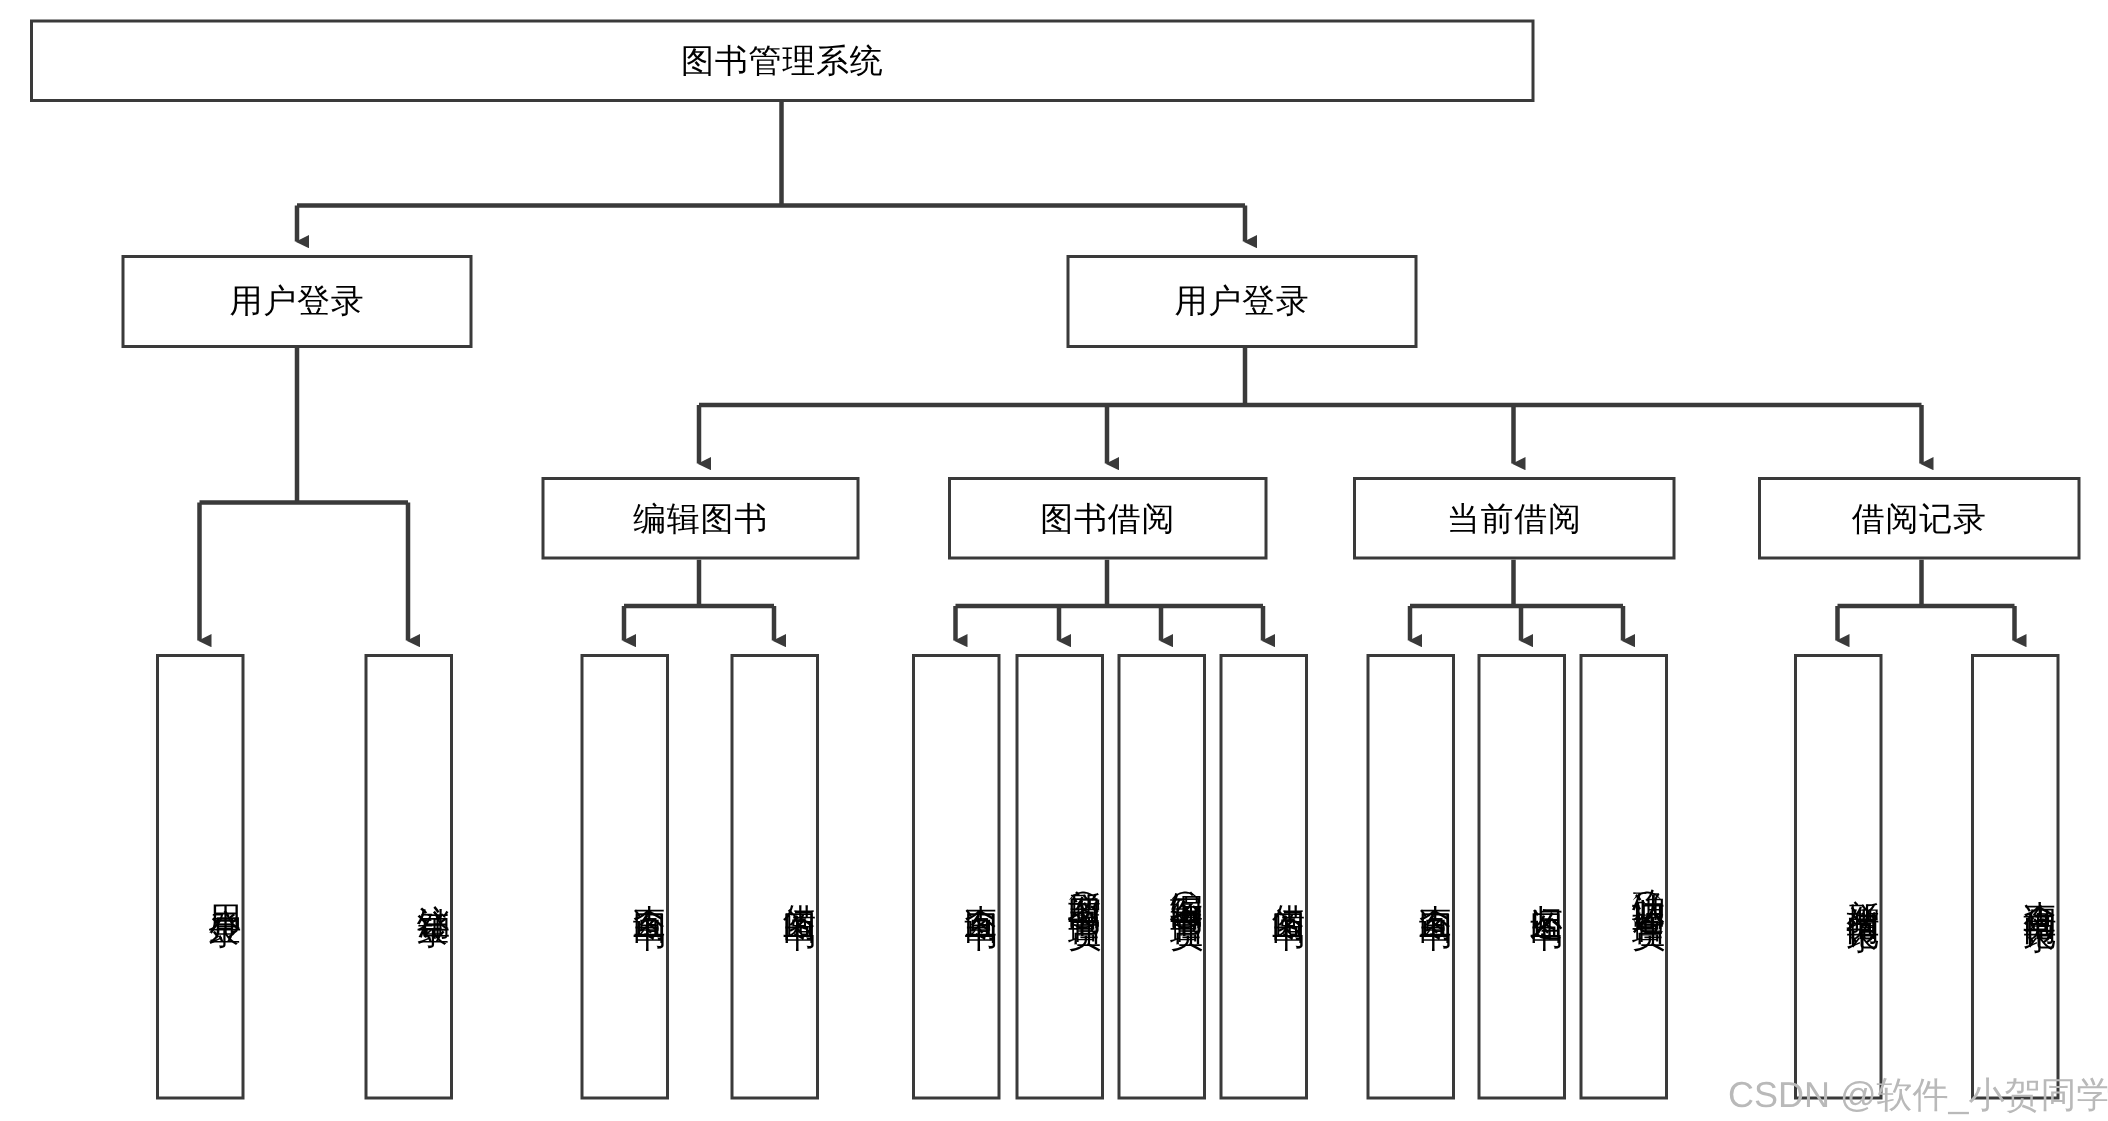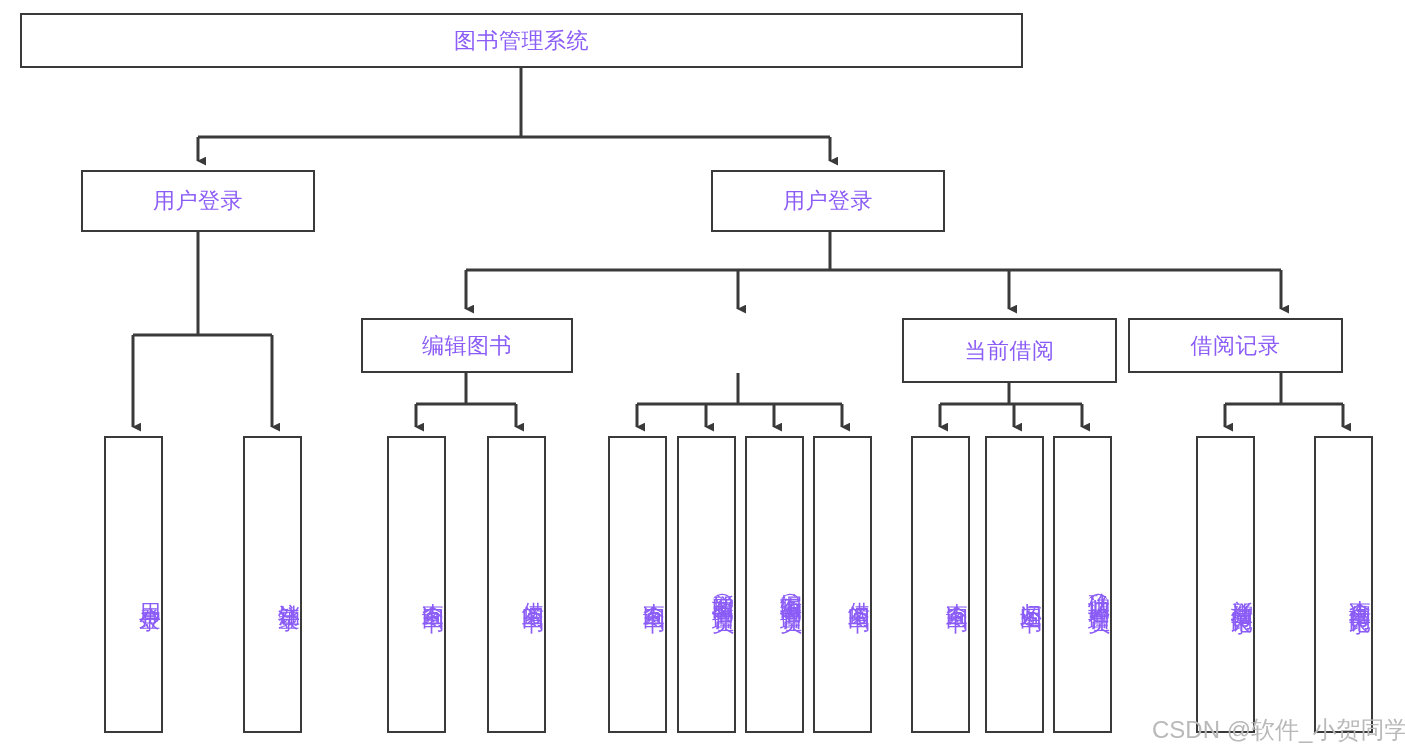--- a/index.html
+++ b/index.html
@@ -31,7 +31,7 @@
     display: flex;
     align-items: center;
     justify-content: center;
-    color: #8b5cf6;
+    color: #000000;
     z-index: 2;
   }
   .node.h {

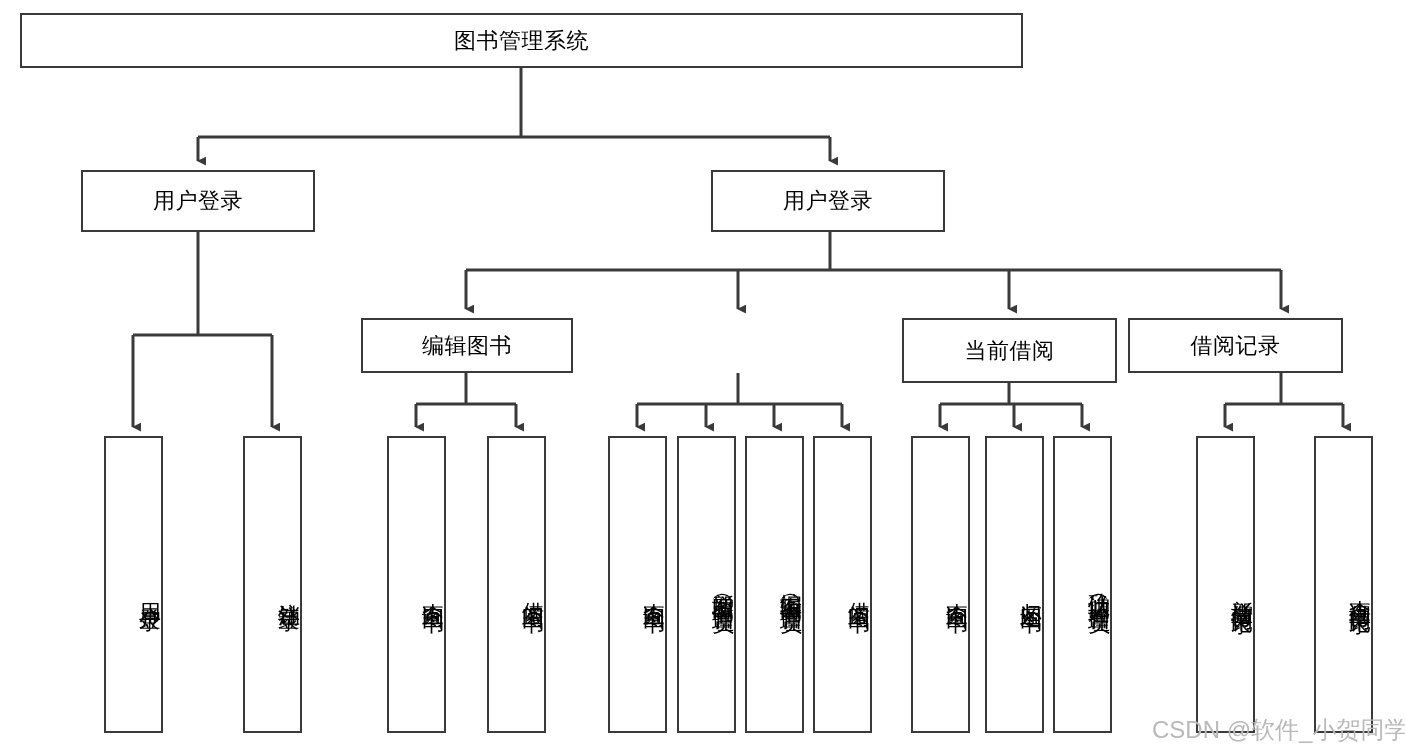--- a/index.html
+++ b/index.html
@@ -131,6 +131,9 @@
   <div class="node h" style="left:361px;top:318px;width:212px;height:55px;">
     <span>编辑图书</span>
   </div>
+  <div class="node h" style="left:632px;top:318px;width:213px;height:55px;">
+    <span>图书借阅</span>
+  </div>
   <div class="node h" style="left:902px;top:318px;width:215px;height:65px;">
     <span>当前借阅</span>
   </div>

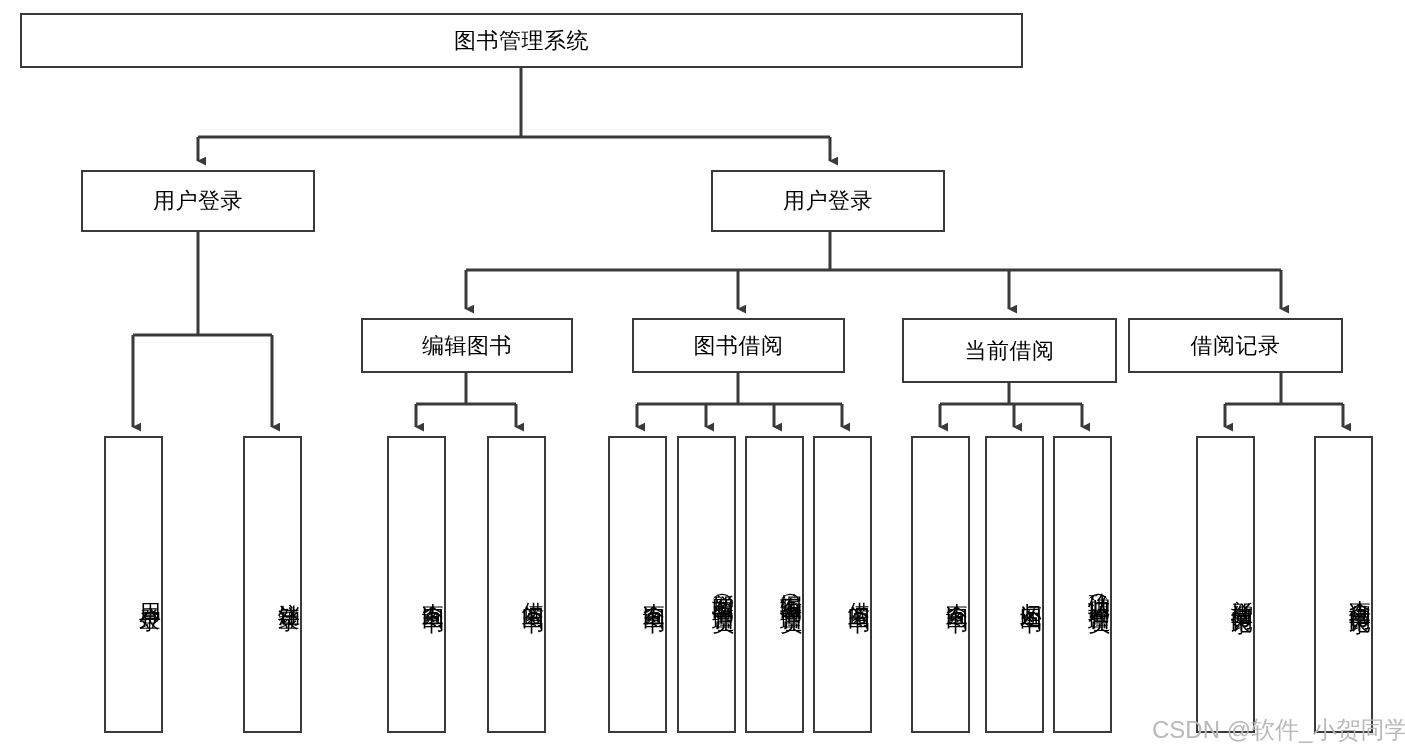--- a/index.html
+++ b/index.html
@@ -134,7 +134,7 @@
   <div class="node h" style="left:632px;top:318px;width:213px;height:55px;">
     <span>图书借阅</span>
   </div>
-  <div class="node h" style="left:902px;top:318px;width:215px;height:65px;">
+  <div class="node h" style="left:902px;top:318px;width:215px;height:55px;">
     <span>当前借阅</span>
   </div>
   <div class="node h" style="left:1128px;top:318px;width:215px;height:55px;">

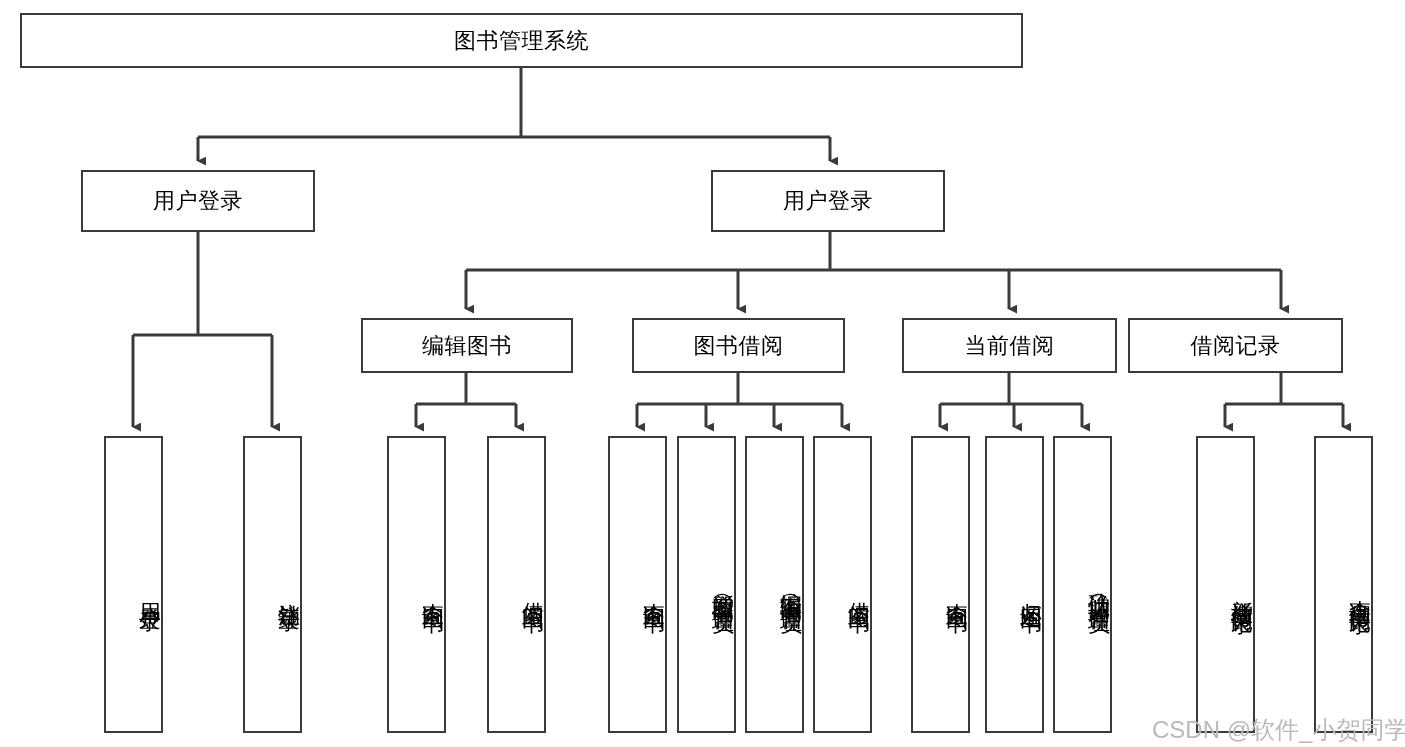--- a/index.html
+++ b/index.html
@@ -137,7 +137,7 @@
   <div class="node h" style="left:902px;top:318px;width:215px;height:55px;">
     <span>当前借阅</span>
   </div>
-  <div class="node h" style="left:1128px;top:318px;width:215px;height:55px;">
+  <div class="node h" style="left:1172px;top:318px;width:215px;height:55px;">
     <span>借阅记录</span>
   </div>
 

